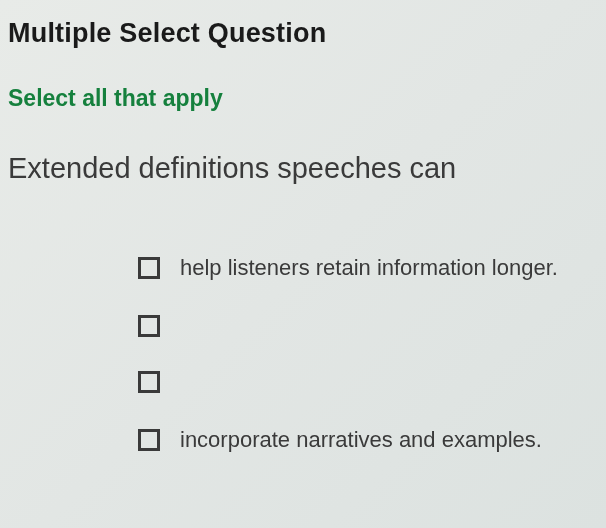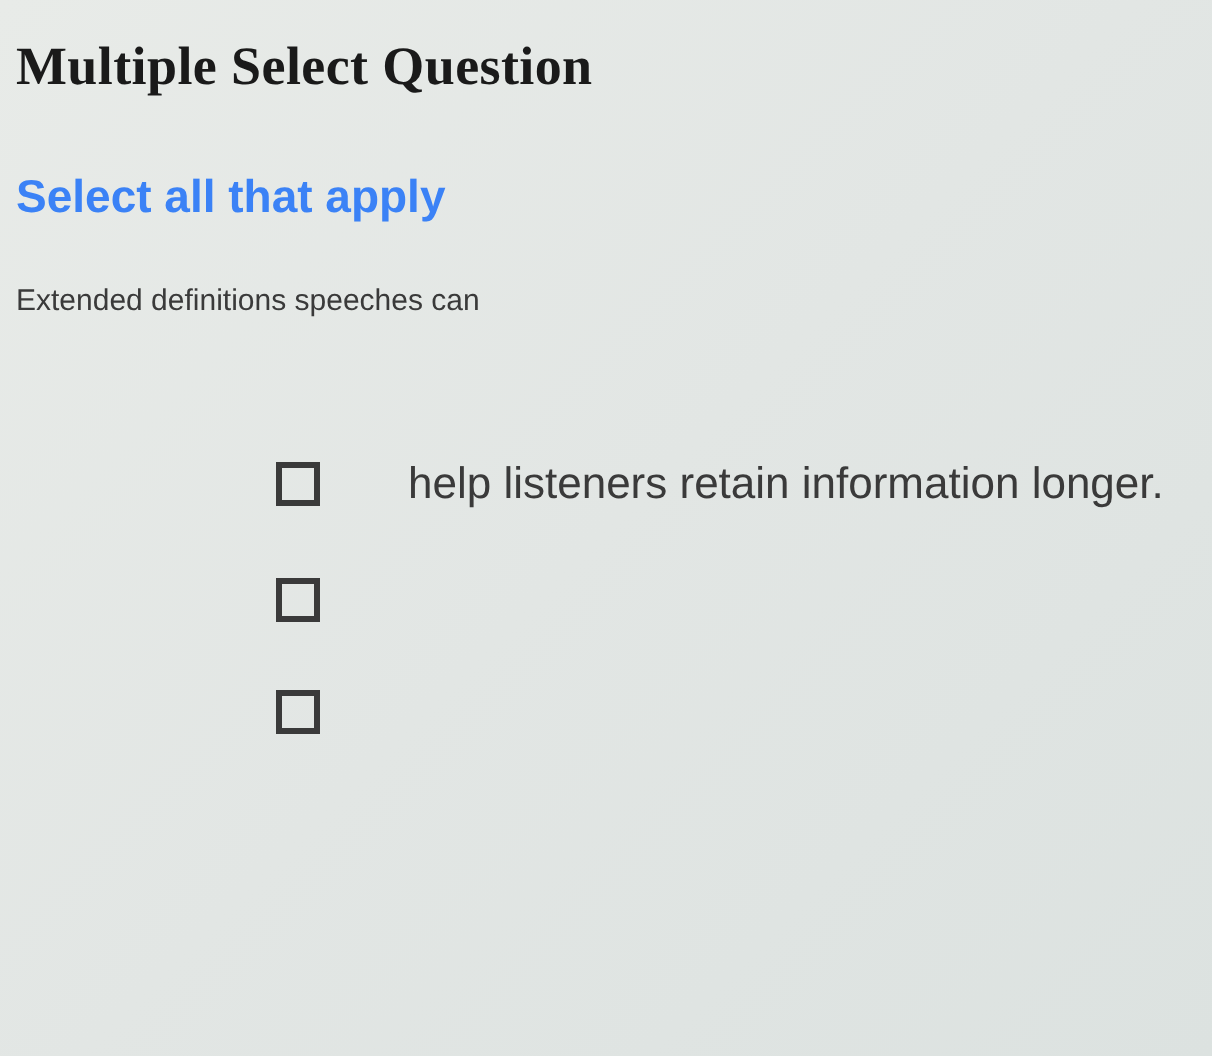--- a/index.html
+++ b/index.html
@@ -18,7 +18,6 @@
       color: #1a1a1a;
       margin-bottom: 36px;
       letter-spacing: 0.2px;
-      font-family: Liberation Serif, serif;
     }
     .instruction {
       font-size: 23px;

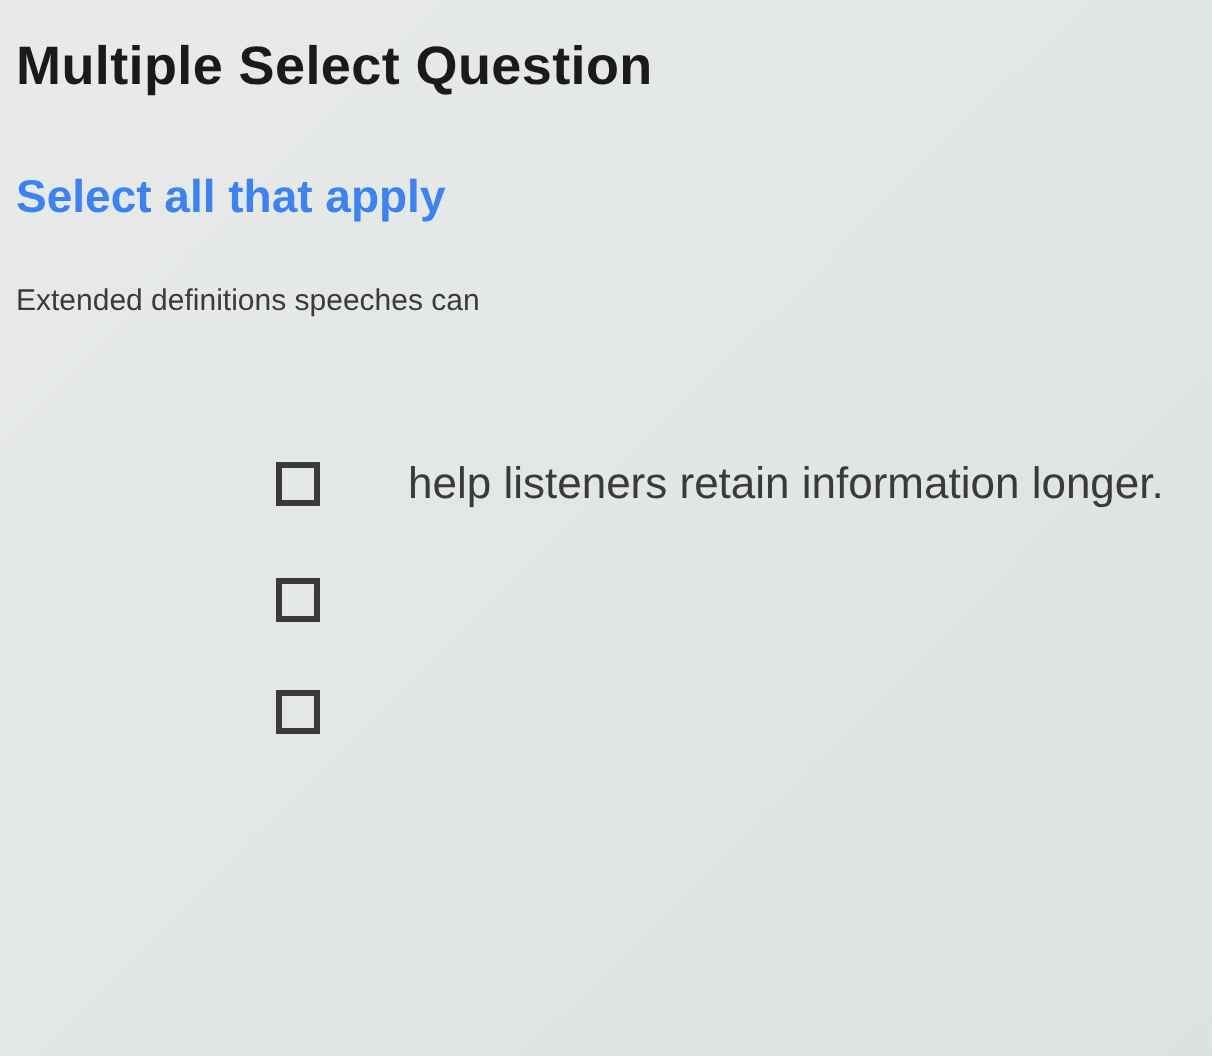--- a/index.html
+++ b/index.html
@@ -22,8 +22,8 @@
     .instruction {
       font-size: 23px;
       font-weight: 700;
-      color: #3b82f6;
-      margin-bottom: 30px;
+      color: #15803d;
+      margin-bottom: 40px;
     }
     .prompt {
       font-size: 15px;

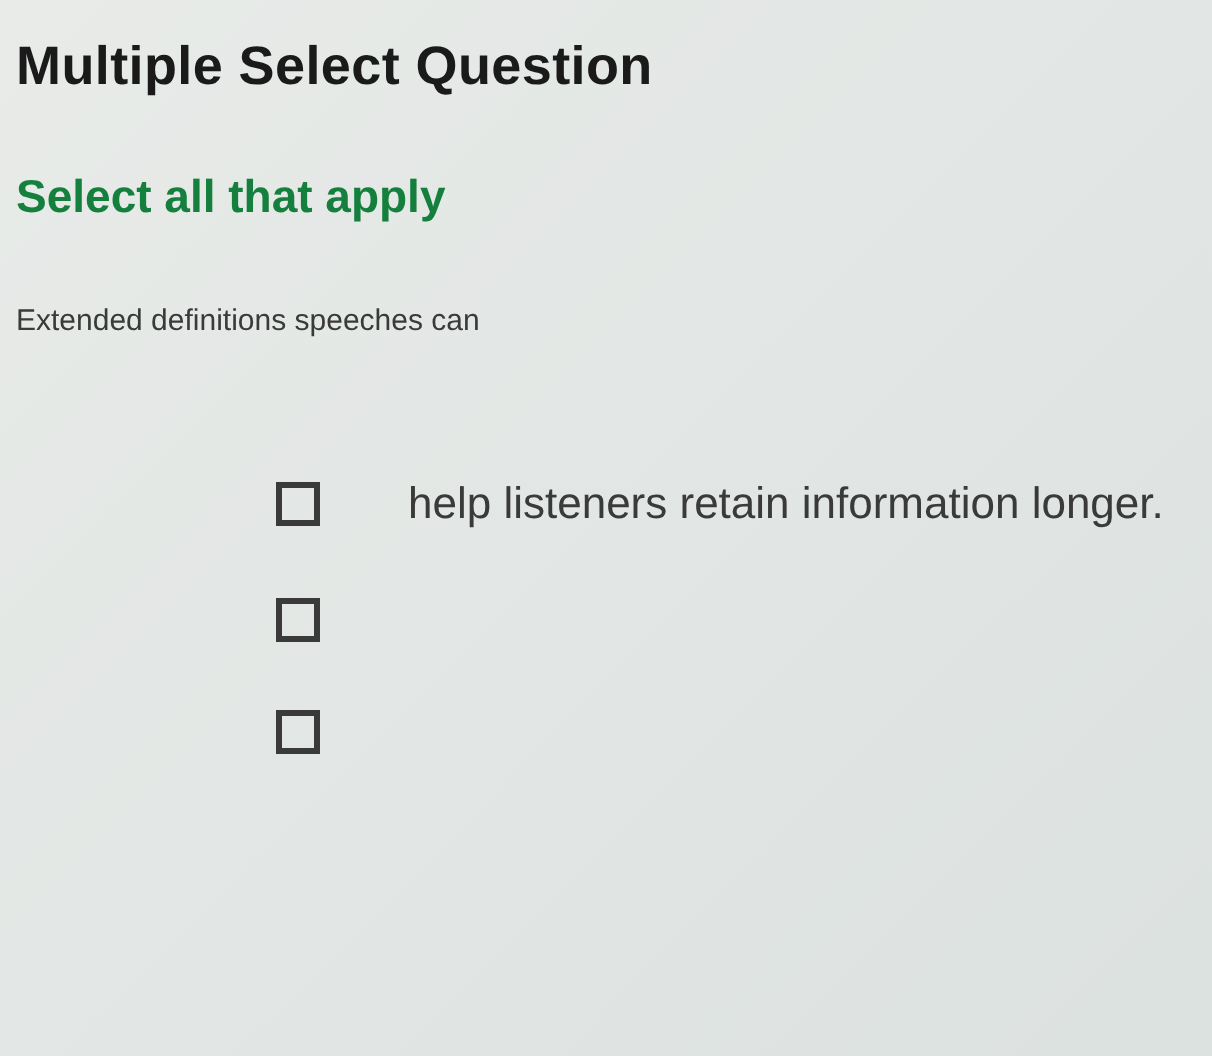--- a/index.html
+++ b/index.html
@@ -26,7 +26,7 @@
       margin-bottom: 40px;
     }
     .prompt {
-      font-size: 15px;
+      font-size: 29px;
       font-weight: 400;
       color: #3a3a3a;
       margin-bottom: 70px;

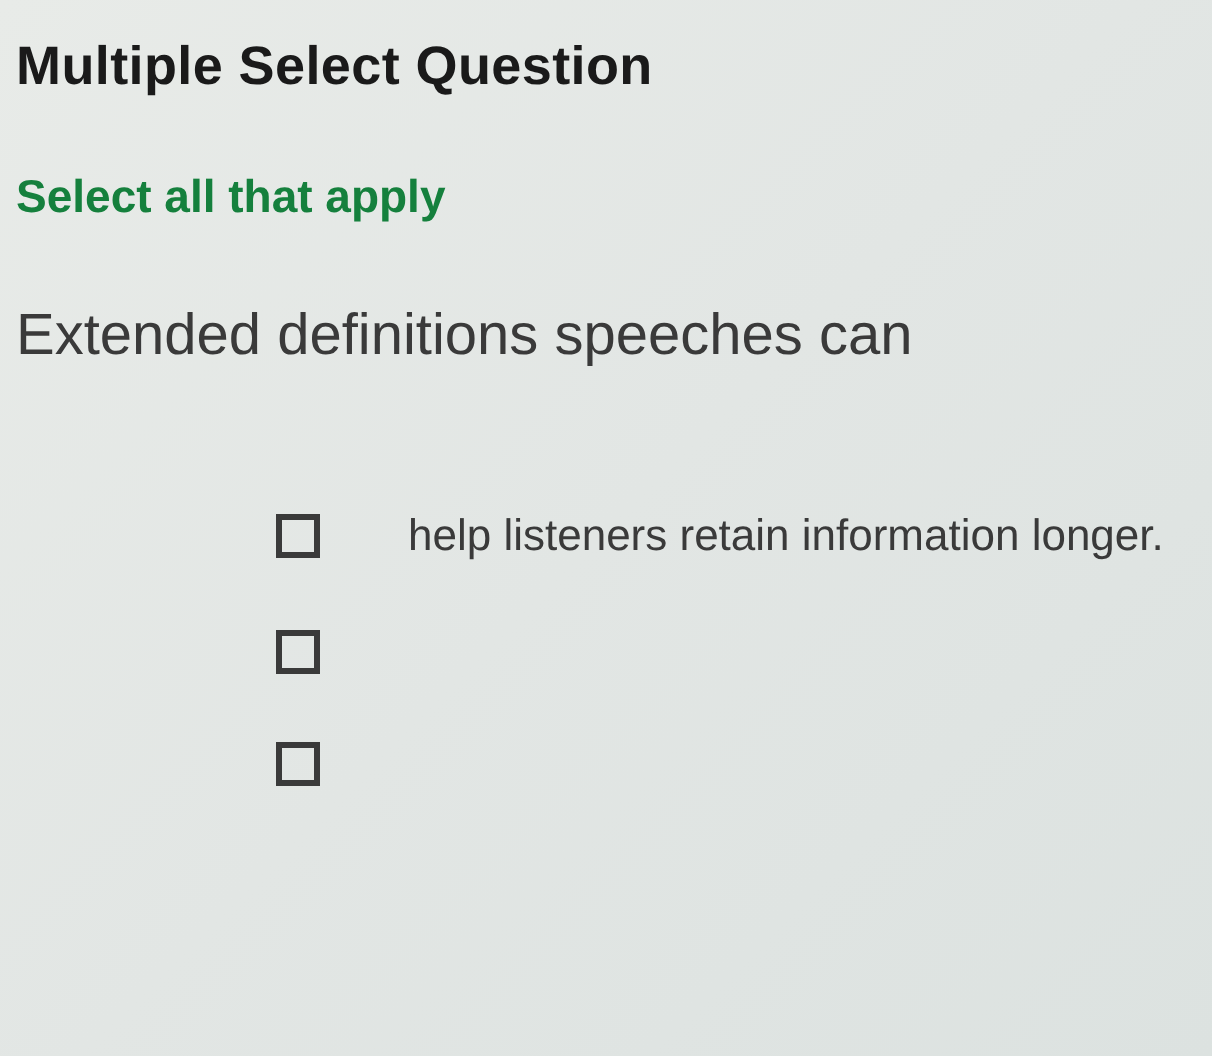--- a/index.html
+++ b/index.html
@@ -38,7 +38,6 @@
       display: flex;
       align-items: center;
       margin-bottom: 34px;
-      gap: 24px;
     }
     .checkbox {
       width: 22px;

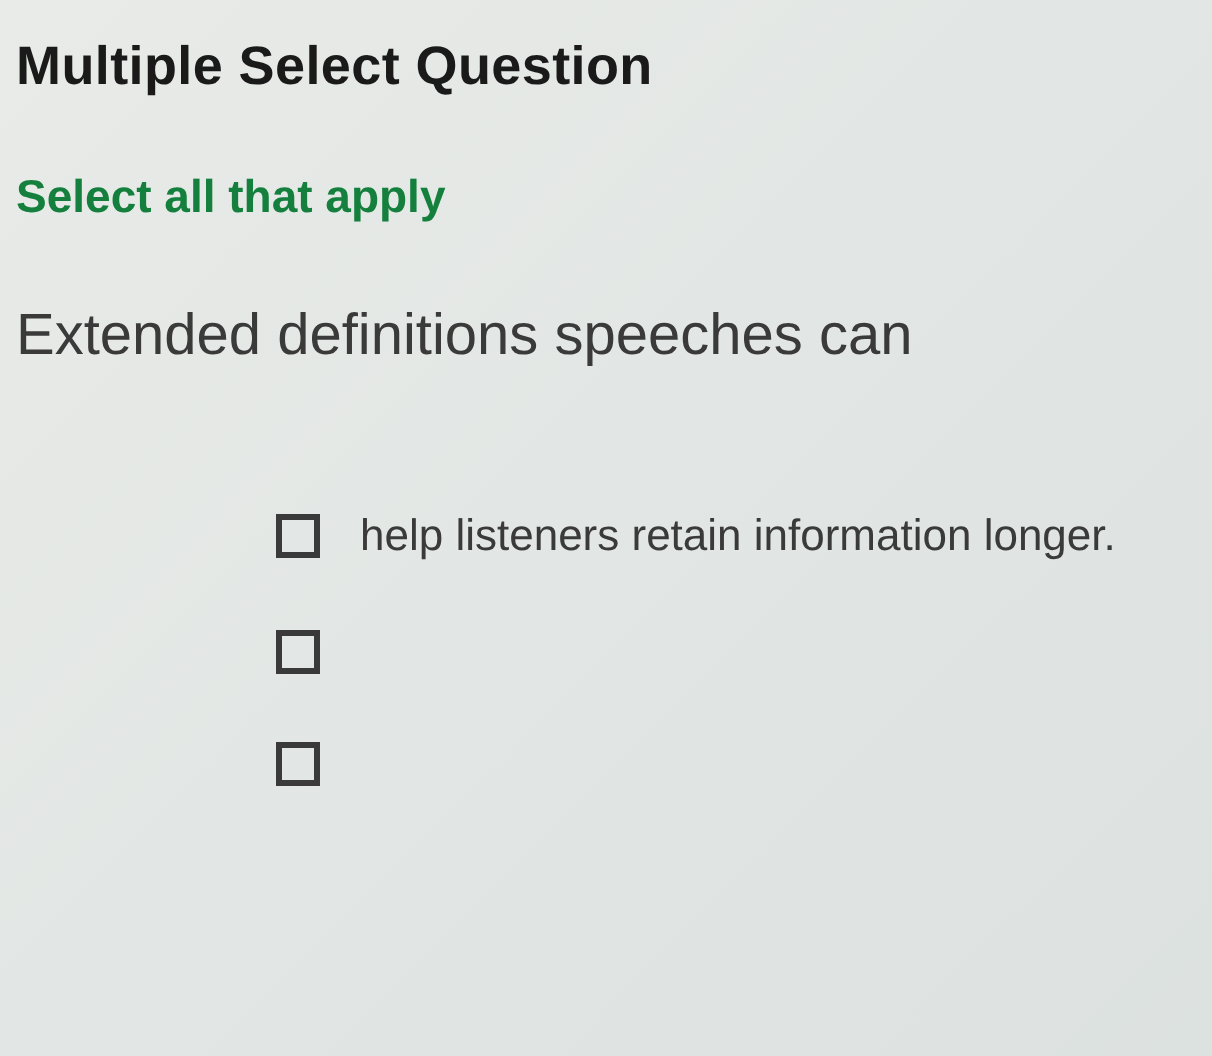--- a/index.html
+++ b/index.html
@@ -73,6 +73,10 @@
   <div class="option">
     <div class="checkbox"></div>
   </div>
+  <div class="option">
+    <div class="checkbox"></div>
+    <div class="option-label">incorporate narratives and examples.</div>
+  </div>
 </div>
 
 </body></html>

